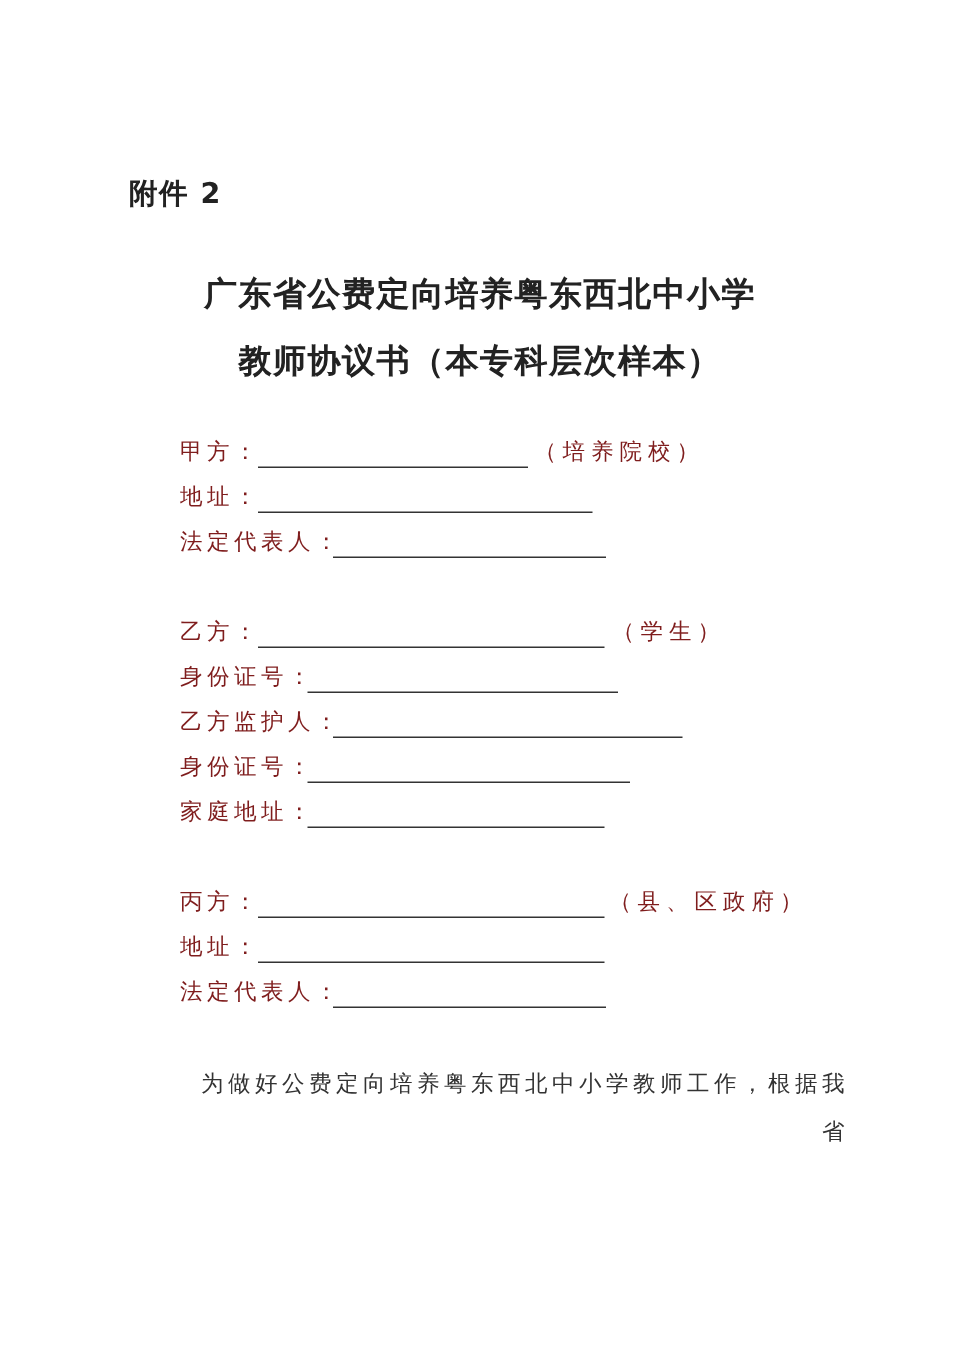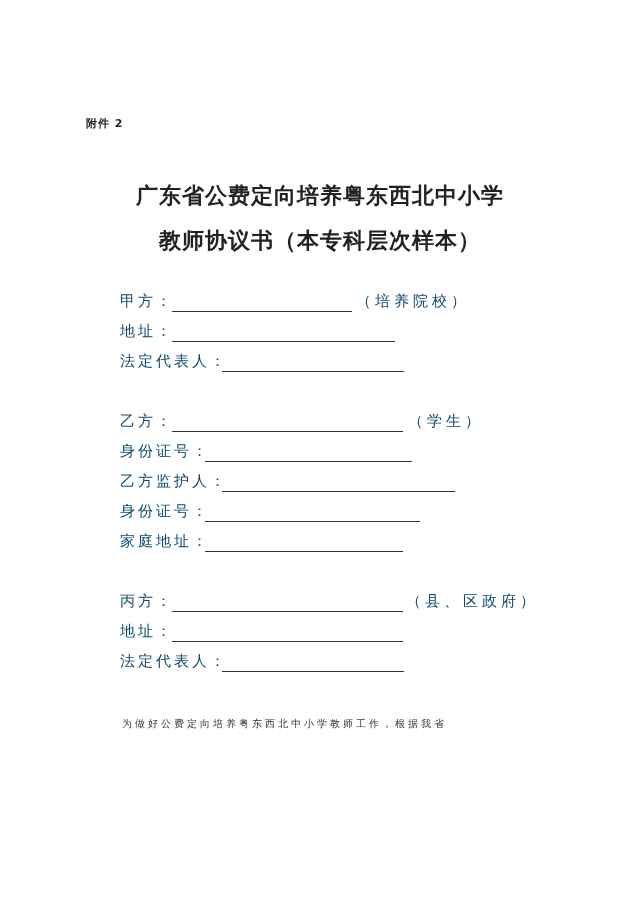--- a/index.html
+++ b/index.html
@@ -25,7 +25,7 @@
       left: 86px;
       top: 116px;
       font-family: "DejaVu Sans", sans-serif;
-      font-size: 11px;
+      font-size: 19px;
       font-weight: bold;
       letter-spacing: 1px;
       color: #222;

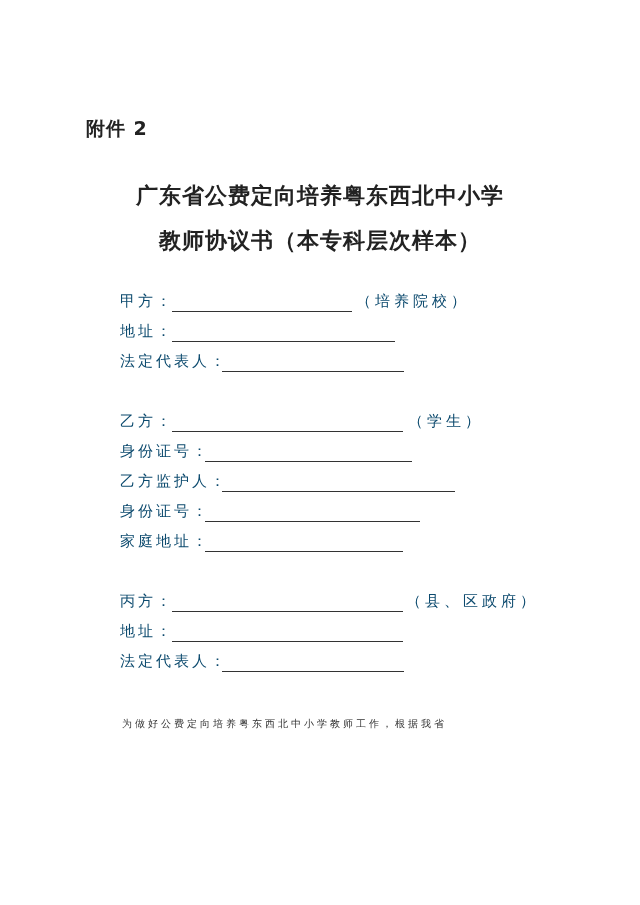--- a/index.html
+++ b/index.html
@@ -52,7 +52,7 @@
       font-family: "DejaVu Serif", serif;
       font-size: 15px;
       letter-spacing: 3px;
-      color: #0c4a6e;
+      color: #7f1d1d;
       white-space: nowrap;
     }
     .field .label {

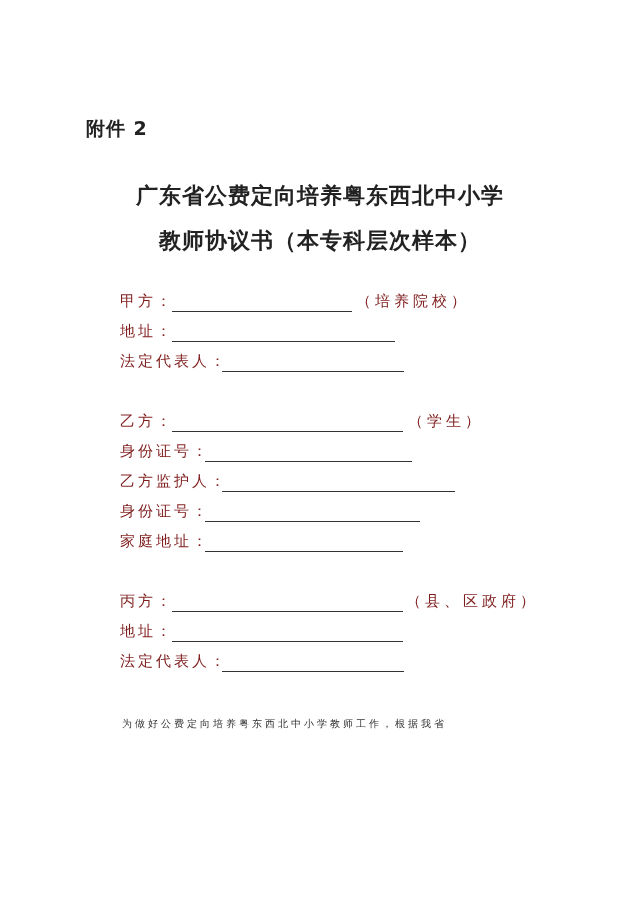--- a/index.html
+++ b/index.html
@@ -75,11 +75,12 @@
       position: absolute;
       left: 86px;
       width: 480px;
-      font-family: Liberation Serif, serif;
-      font-size: 10px;
+      font-family: Liberation Mono, monospace;
+      font-size: 15px;
       color: #333;
       letter-spacing: 3px;
       line-height: 32px;
+      text-align: right;
     }
   </style>
 </head>

